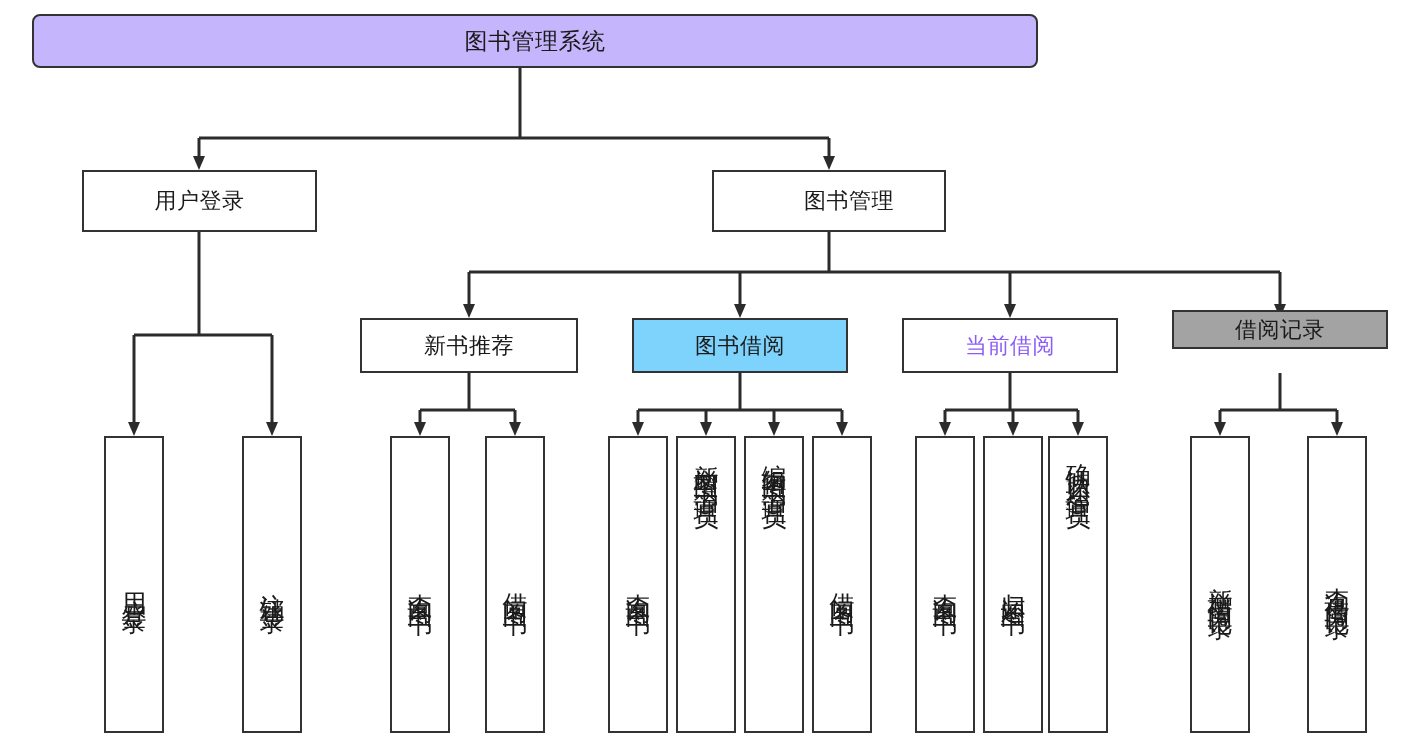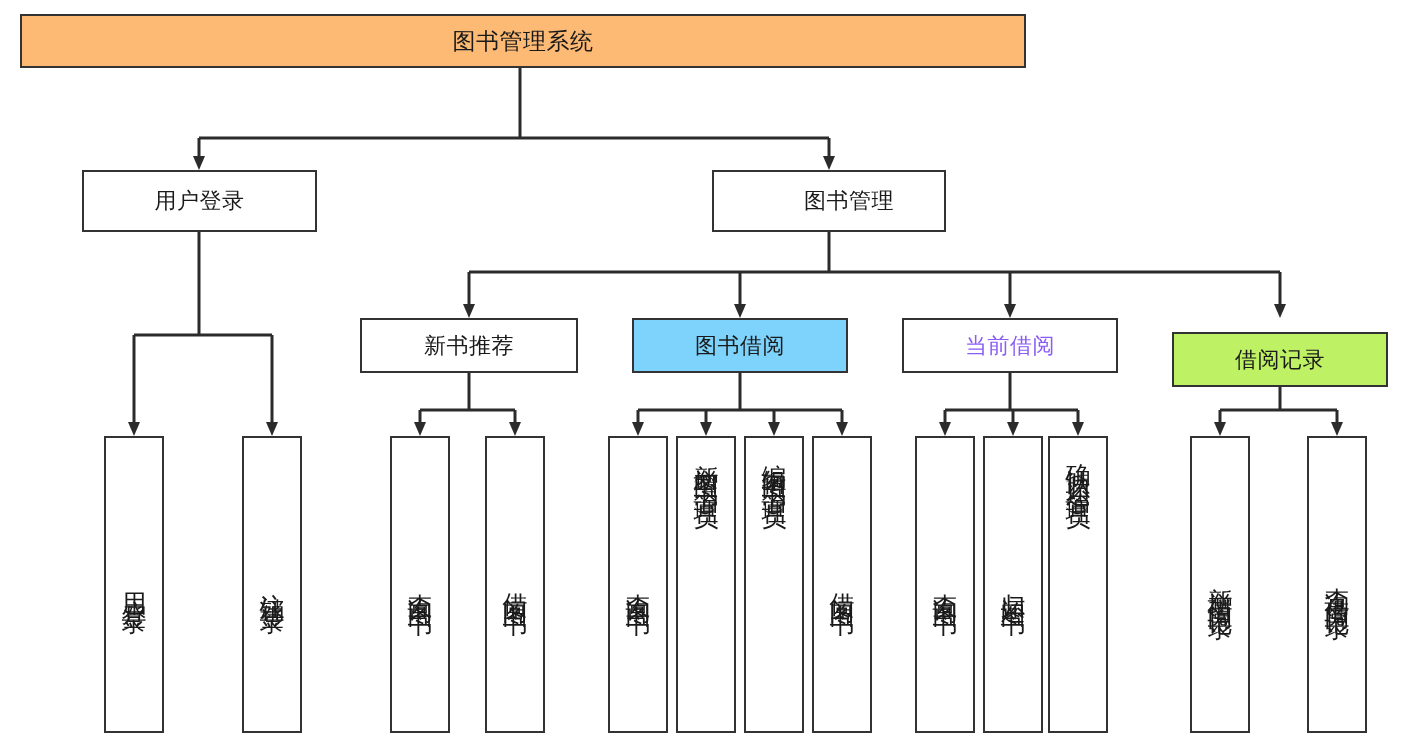--- a/index.html
+++ b/index.html
@@ -174,7 +174,7 @@
       </g>
     </svg>
   <div id="node-layer">
-      <div class="node horizontal root" style="left: 20px; top: 14px; width: 1006px; height: 54px; border-color: rgb(51, 51, 51); background: #fdba74;">
+      <div class="node horizontal root" style="left: 32px; top: 14px; width: 1006px; height: 54px; border-color: rgb(51, 51, 51); background: #c4b5fd; border-radius: 8px;">
         <span class="label" style="color: rgb(26, 26, 26);">图书管理系统</span>
       </div>
       <div class="node horizontal" style="left: 82px; top: 170px; width: 235px; height: 62px; border-color: rgb(51, 51, 51); background: rgb(255, 255, 255);">

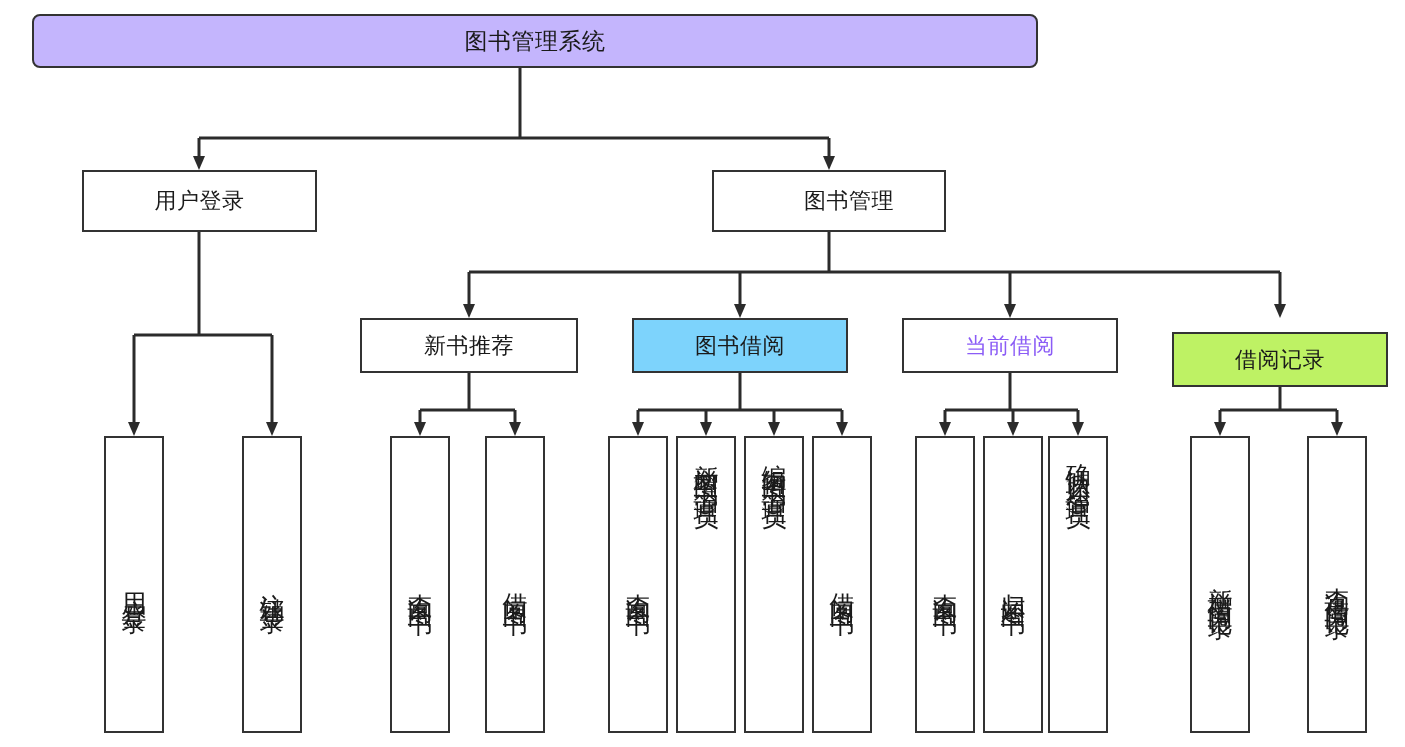--- a/index.html
+++ b/index.html
@@ -192,7 +192,7 @@
       <div class="node horizontal" style="left: 902px; top: 318px; width: 216px; height: 55px; border-color: rgb(51, 51, 51); background: rgb(255, 255, 255);">
         <span class="label" style="color: #8b5cf6;">当前借阅</span>
       </div>
-      <div class="node horizontal" style="left: 1172px; top: 332px; width: 216px; height: 55px; border-color: rgb(51, 51, 51); background: #bef264;">
+      <div class="node horizontal" style="left: 1172px; top: 310px; width: 216px; height: 39px; border-color: rgb(51, 51, 51); background: #a3a3a3;">
         <span class="label" style="color: rgb(26, 26, 26);">借阅记录</span>
       </div>
       <div class="node vertical centered" style="left: 104px; top: 436px; width: 60px; height: 297px; border-color: rgb(51, 51, 51); background: rgb(255, 255, 255);">

